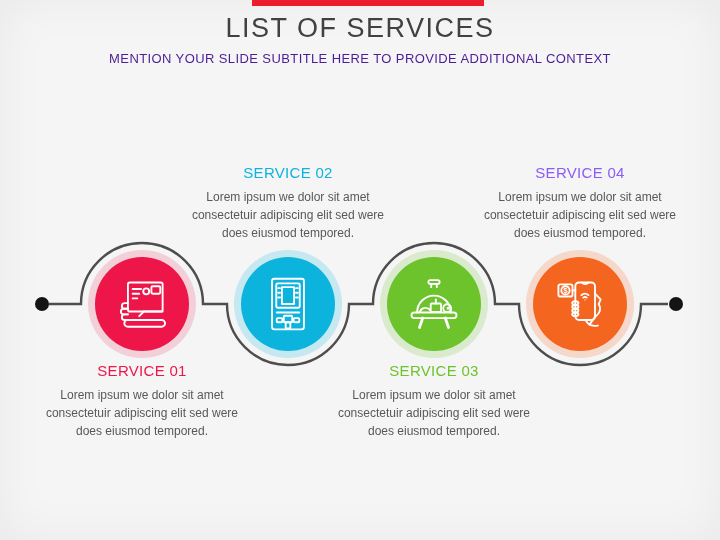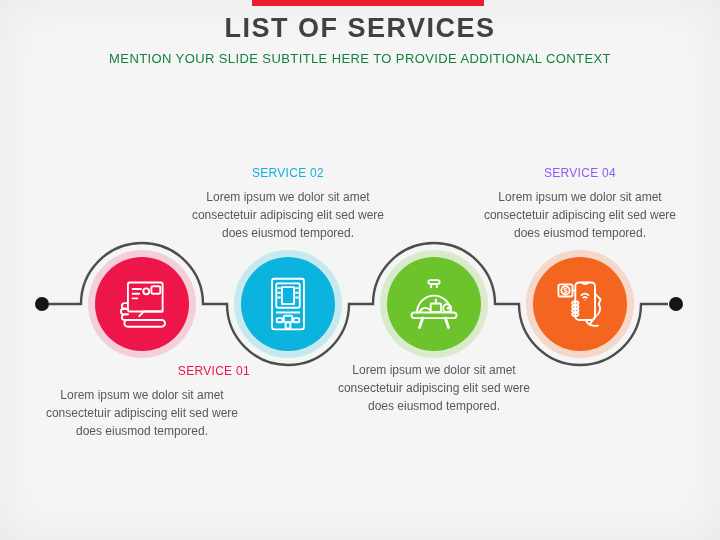--- a/index.html
+++ b/index.html
@@ -11,7 +11,7 @@
   .accent-bar { position:absolute; left:252px; top:0; width:232px; height:6px; }
   .page-title {
     position:absolute; left:0; top:13px; width:720px; margin:0;
-    text-align:center; font-size:27px; font-weight:bold; letter-spacing:1.5px;
+    text-align:center; font-size:27px; font-weight:normal; letter-spacing:1.5px;
   }
   .page-subtitle {
     position:absolute; left:0; top:51px; width:720px;

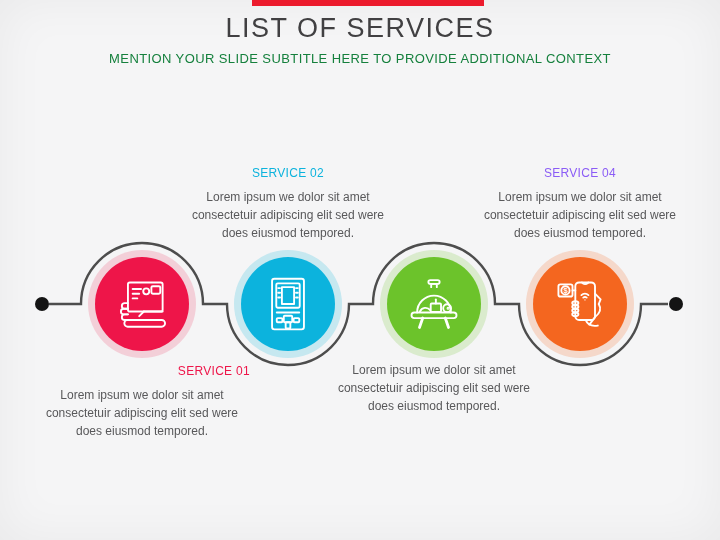--- a/index.html
+++ b/index.html
@@ -44,7 +44,7 @@
 
   <h1 class="page-title" style="color: rgb(65, 64, 66);">LIST OF SERVICES</h1>
 
-  <div class="page-subtitle" style="color: #15803d;">MENTION YOUR SLIDE SUBTITLE HERE TO PROVIDE ADDITIONAL CONTEXT</div>
+  <div class="page-subtitle" style="color: #4c1d95;">MENTION YOUR SLIDE SUBTITLE HERE TO PROVIDE ADDITIONAL CONTEXT</div>
 
   <svg class="timeline-svg" width="720" height="540" viewBox="0 0 720 540">
     <path d="M 49 304 H 81

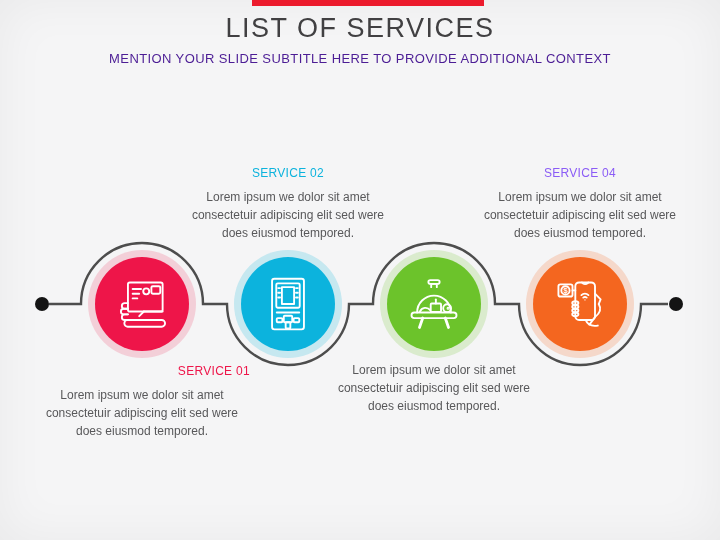--- a/index.html
+++ b/index.html
@@ -20,7 +20,7 @@
   .timeline-svg { position:absolute; left:0; top:0; z-index:1; }
   .timeline-svg path { fill:none; stroke-width:2.4; }
   .service { position:absolute; width:216px; text-align:center; z-index:3; }
-  .svc-label { font-size:12px; letter-spacing:0.3px; line-height:20px; margin-bottom:5px; }
+  .svc-label { font-size:15px; letter-spacing:0.3px; line-height:20px; margin-bottom:5px; }
   .svc-desc  { font-size:12px; line-height:18px; }
   .halo {
     position:absolute; width:108px; height:108px; border-radius:50%;

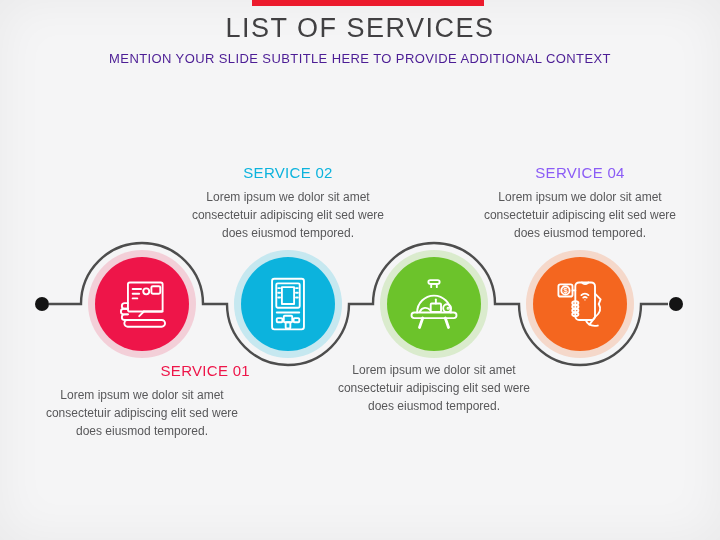--- a/index.html
+++ b/index.html
@@ -57,7 +57,7 @@
   </svg>
 
   <div class="service" style="left:34px; top:361px;">
-    <div class="svc-label" style="color: rgb(238, 21, 73); text-align: right;">SERVICE 01</div>
+    <div class="svc-label" style="color: rgb(238, 21, 73);">SERVICE 01</div>
     <div class="svc-desc" style="color: rgb(88, 88, 90);">Lorem ipsum we dolor sit amet consectetuir adipiscing elit sed were does eiusmod tempored.</div>
   </div>
 

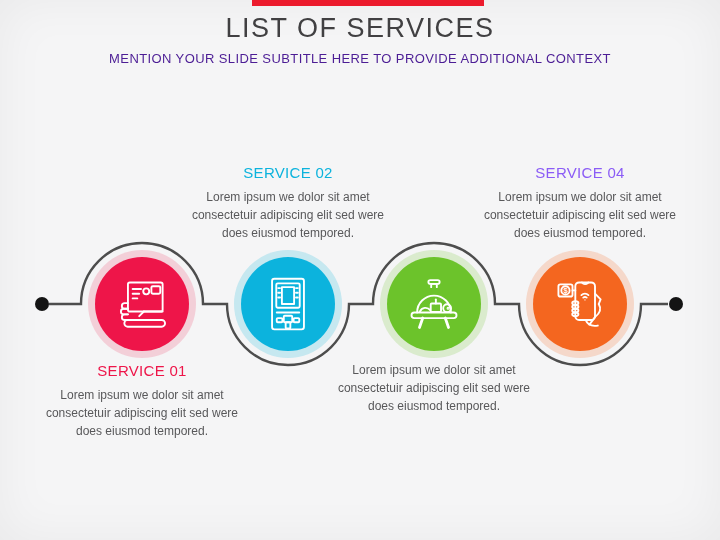--- a/index.html
+++ b/index.html
@@ -67,6 +67,7 @@
   </div>
 
   <div class="service" style="left:326px; top:361px;">
+    <div class="svc-label" style="color: rgb(108, 195, 43);">SERVICE 03</div>
     <div class="svc-desc" style="color: rgb(88, 88, 90);">Lorem ipsum we dolor sit amet consectetuir adipiscing elit sed were does eiusmod tempored.</div>
   </div>
 

